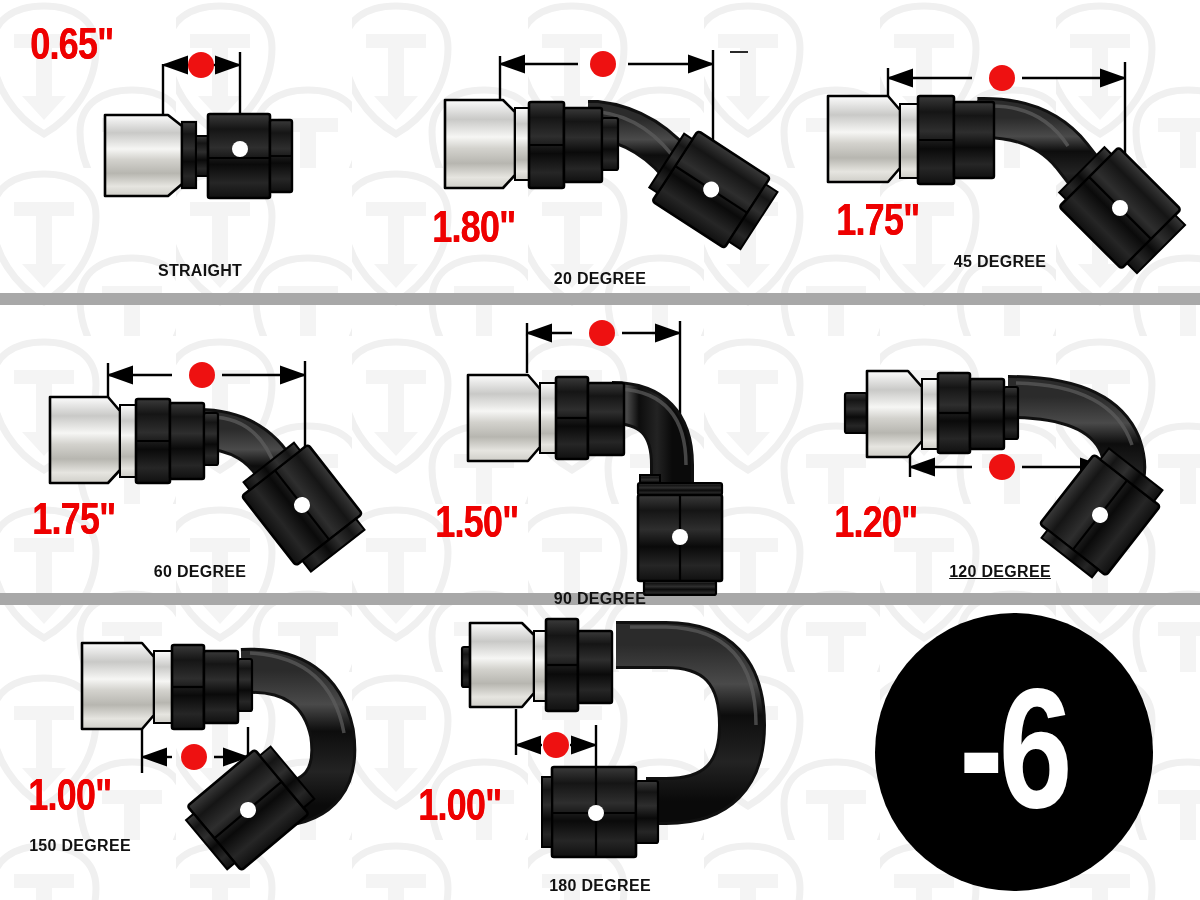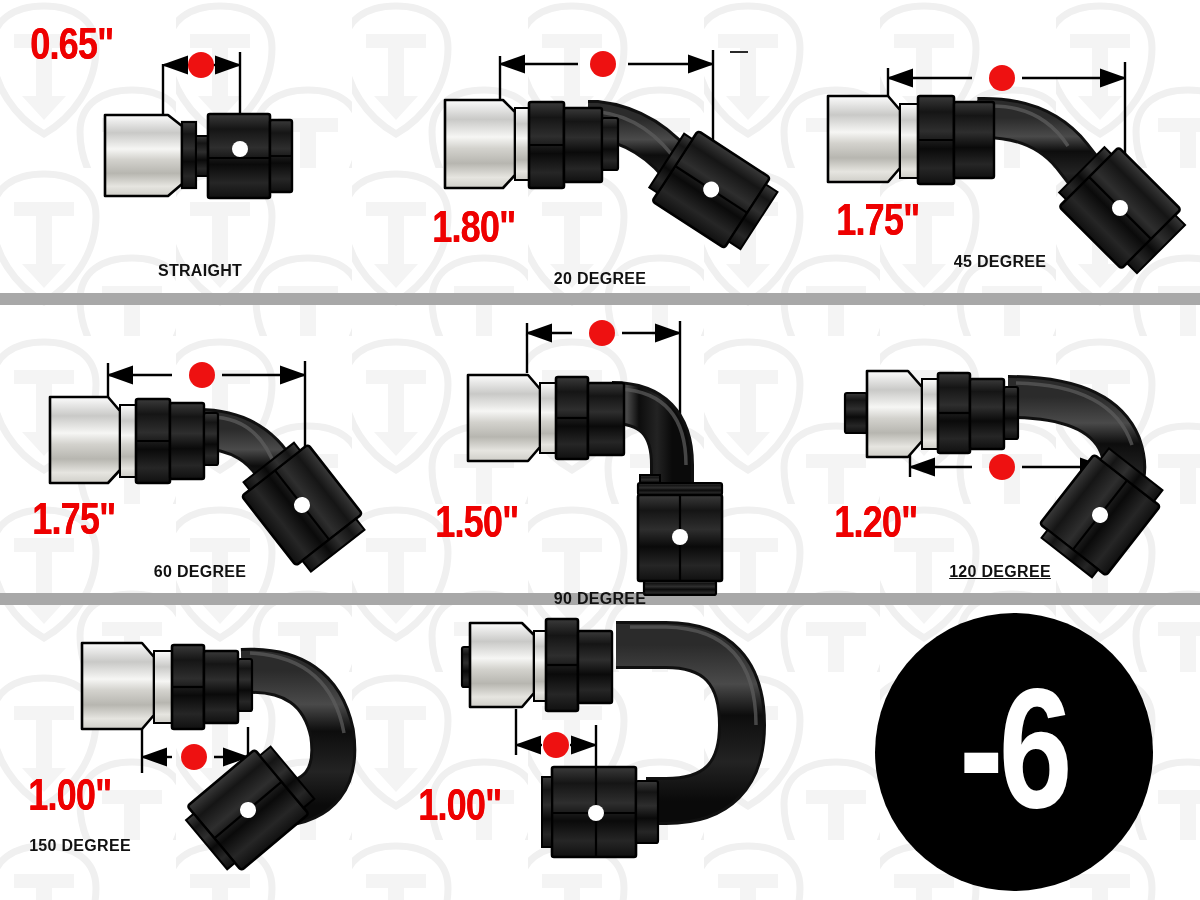--- a/index.html
+++ b/index.html
@@ -640,6 +640,7 @@
       </svg>
 
       <div class="dim-label" style="left:18px; top:178px;">1.00"</div>
+      <div class="type-label" style="left:0px; top:272px; width:400px;">180 DEGREE</div>
     </div>
 
     <div id="badge-cell">

